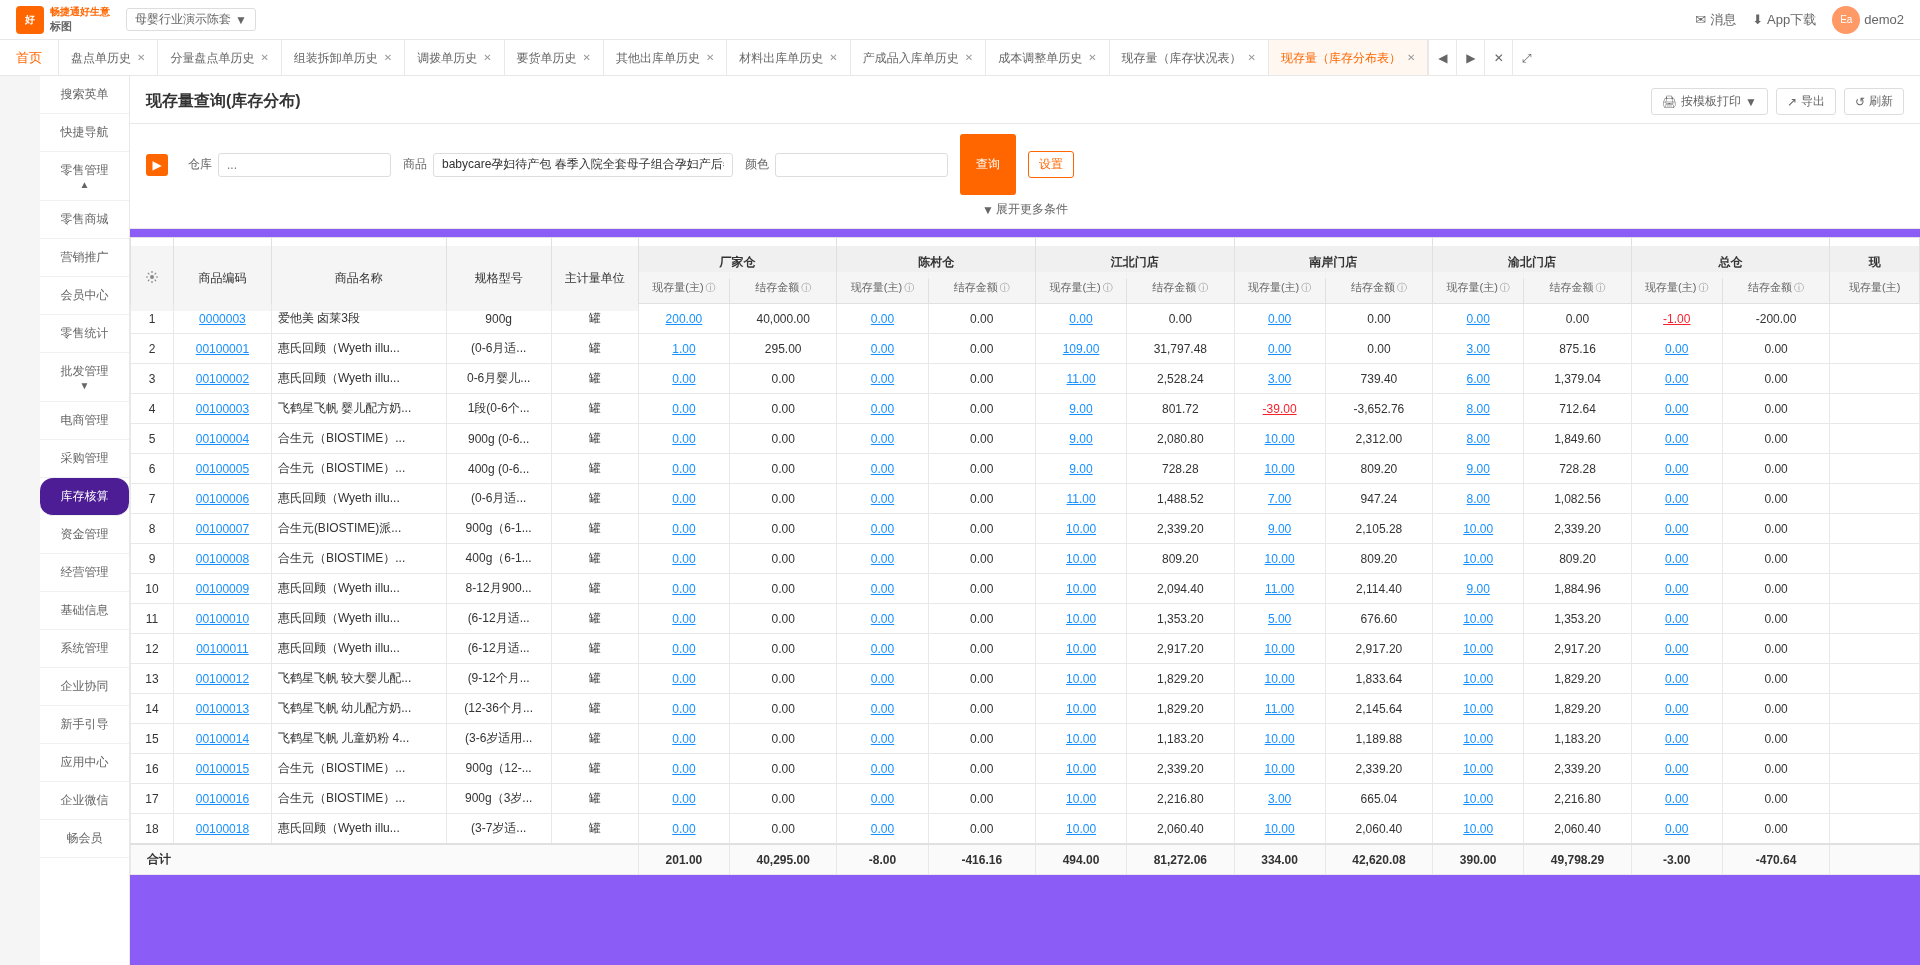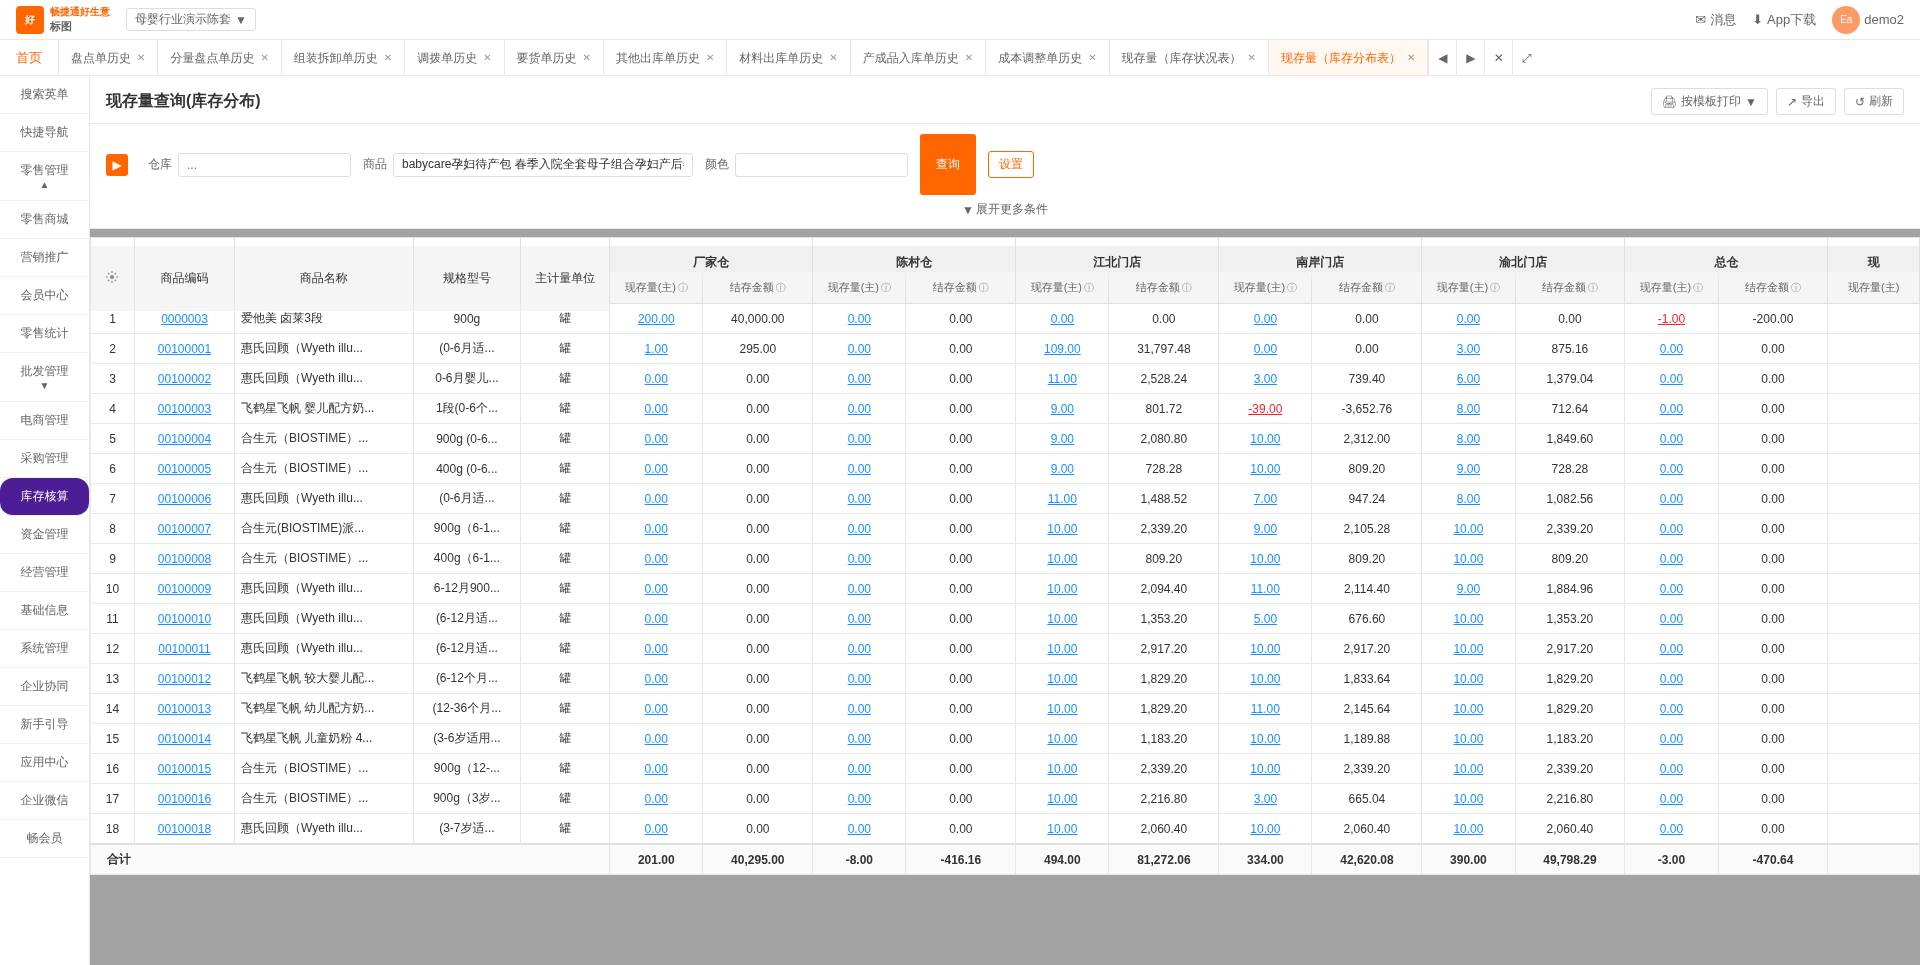--- a/index.html
+++ b/index.html
@@ -26,7 +26,7 @@
     .main-layout { display: flex; height: calc(965px - 40px - 36px); }
 
     
-    .sidebar { width: 90px; background: #fff; border-right: 1px solid #e8e8e8; overflow-y: auto; flex-shrink: 0; }
+    .sidebar { width: 90px; background: #fff; border-right: 1px solid #e8e8e8; overflow-y: auto; flex-shrink: 0; margin-left: 40px; }
     .sidebar-item { padding: 10px 6px; text-align: center; cursor: pointer; font-size: 12px; color: #666; border-bottom: 1px solid #f0f0f0; }
     .sidebar-item.active { background: #4c1d95; color: #fff; border-radius: 13px; }
     .sidebar-item .s-arrow { font-size: 10px; }

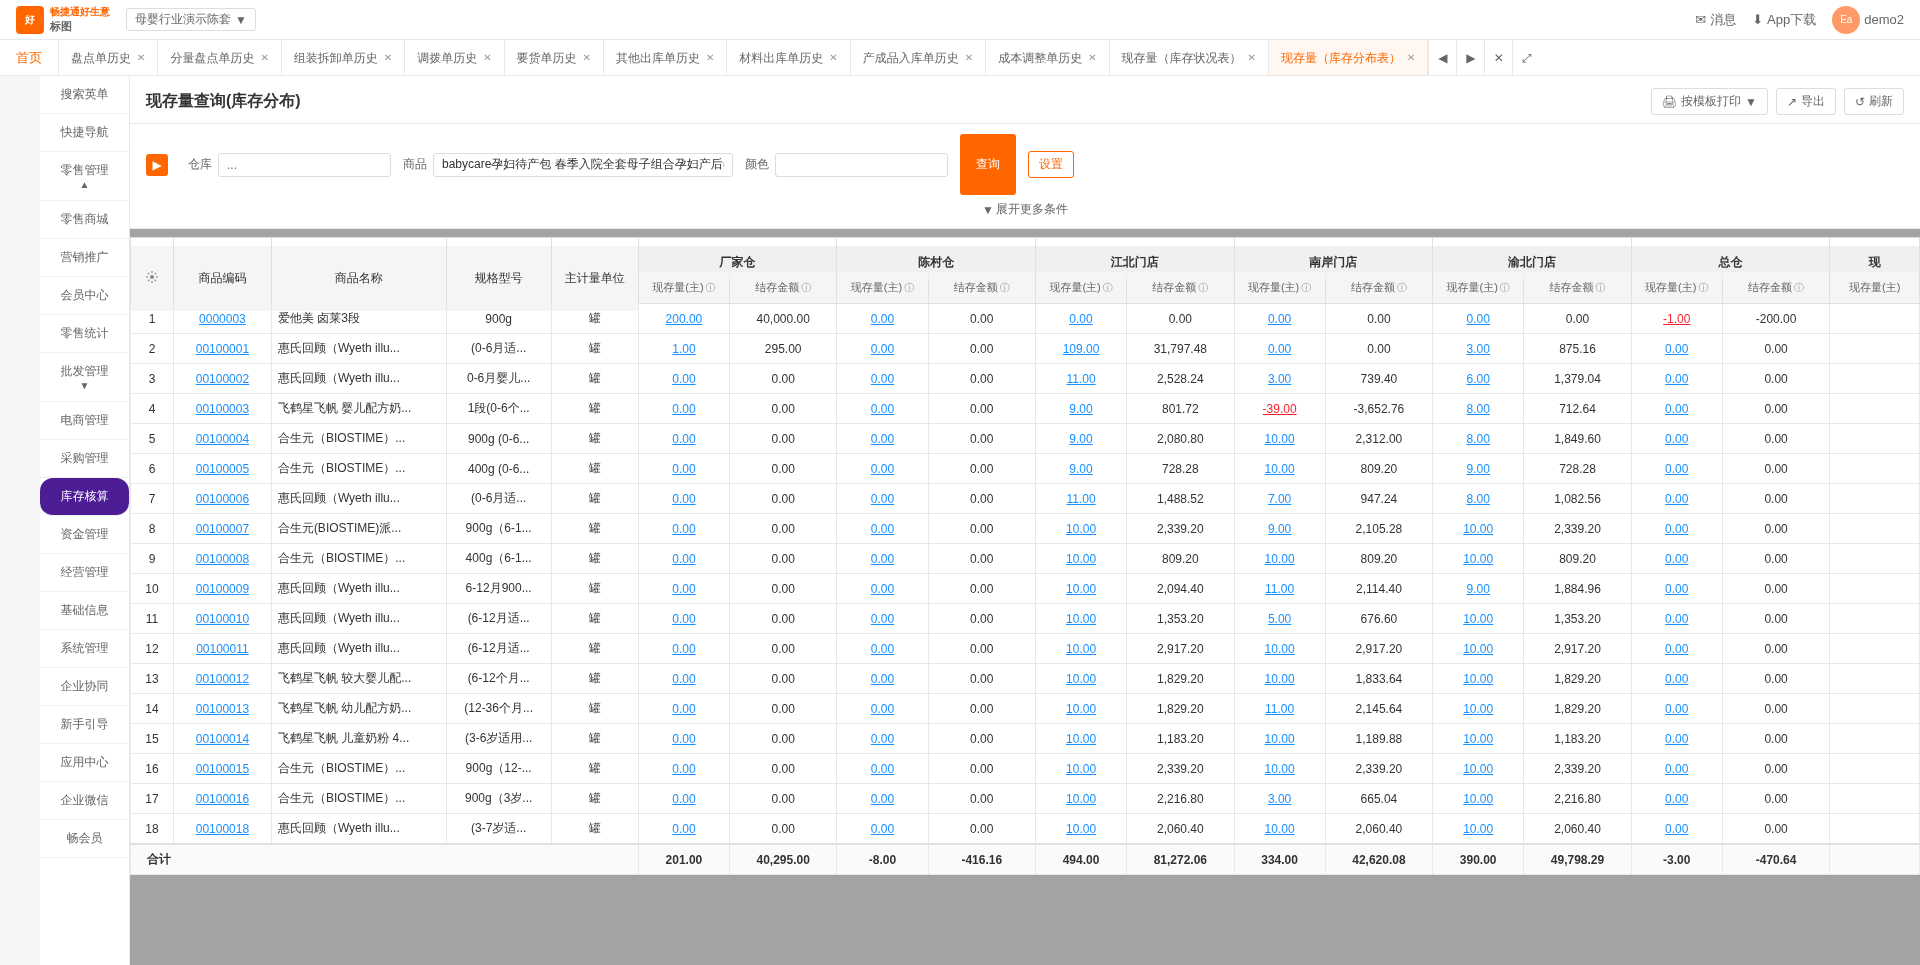--- a/index.html
+++ b/index.html
@@ -32,7 +32,7 @@
     .sidebar-item .s-arrow { font-size: 10px; }
 
     
-    .content { flex: 1; overflow: hidden; display: flex; flex-direction: column; background: #a3a3a3; }
+    .content { flex: 1; overflow: hidden; display: flex; flex-direction: column; background: #8b5cf6; }
 
     
     .page-header { background: #fff; padding: 12px 16px 8px; display: flex; align-items: center; justify-content: space-between; border-bottom: 1px solid #e8e8e8; }

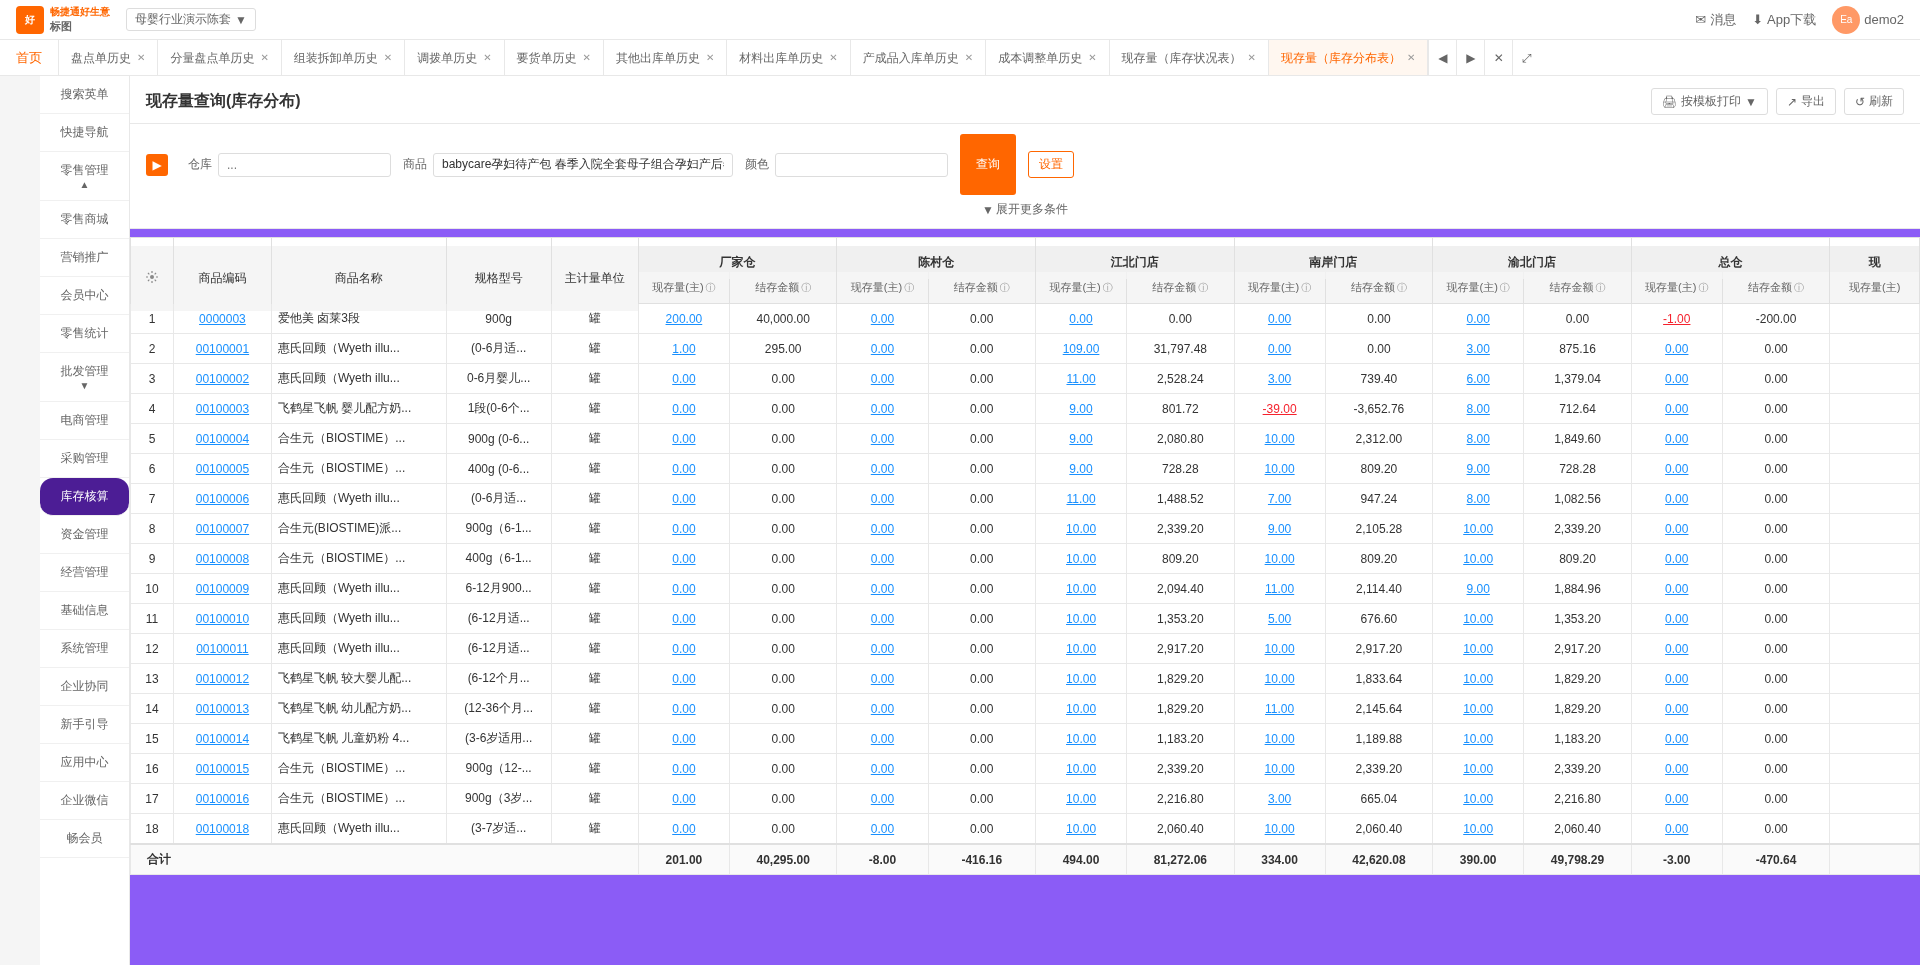--- a/index.html
+++ b/index.html
@@ -516,7 +516,7 @@
     <td>10</td>
     <td><span class="num-link">00100009</span></td>
     <td style="text-align:left">惠氏回顾（Wyeth illu...</td>
-    <td>6-12月900...</td>
+    <td>8-12月900...</td>
     <td>罐</td>
     <td><span class="num-link">0.00</span></td>
     <td>0.00</td>

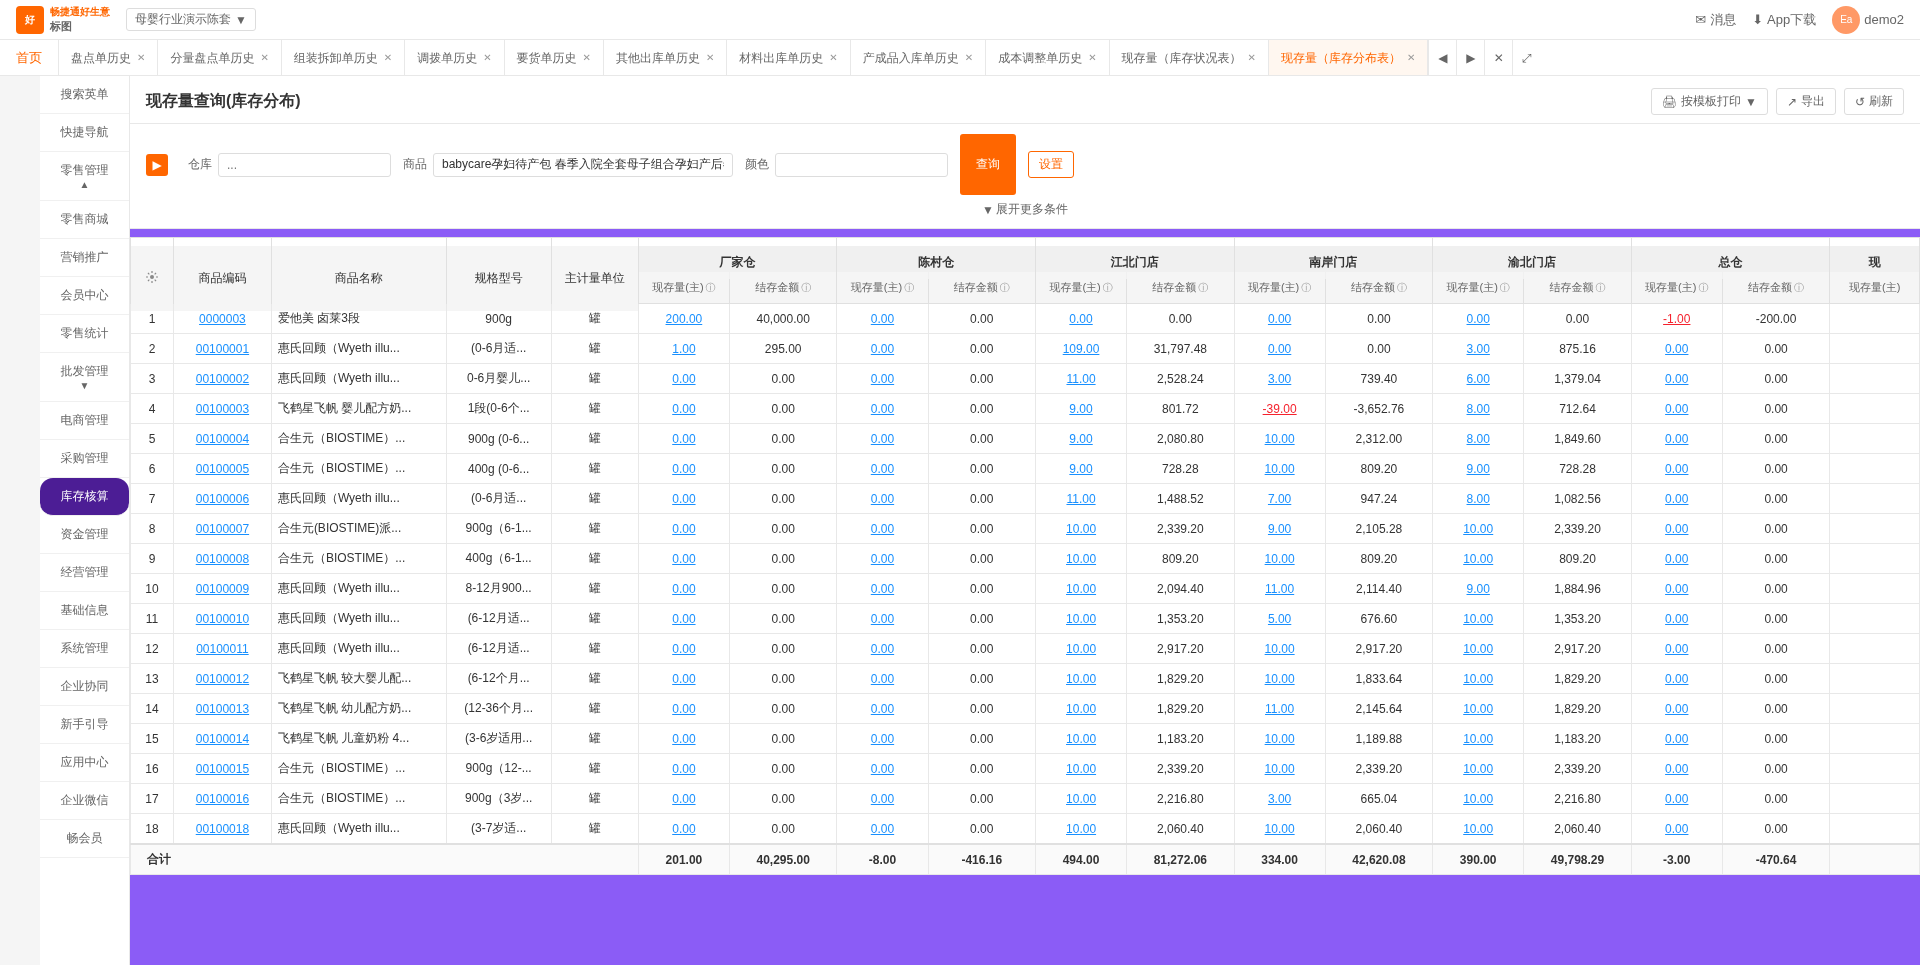--- a/index.html
+++ b/index.html
@@ -576,7 +576,7 @@
     <td>13</td>
     <td><span class="num-link">00100012</span></td>
     <td style="text-align:left">飞鹤星飞帆 较大婴儿配...</td>
-    <td>(6-12个月...</td>
+    <td>(9-12个月...</td>
     <td>罐</td>
     <td><span class="num-link">0.00</span></td>
     <td>0.00</td>

